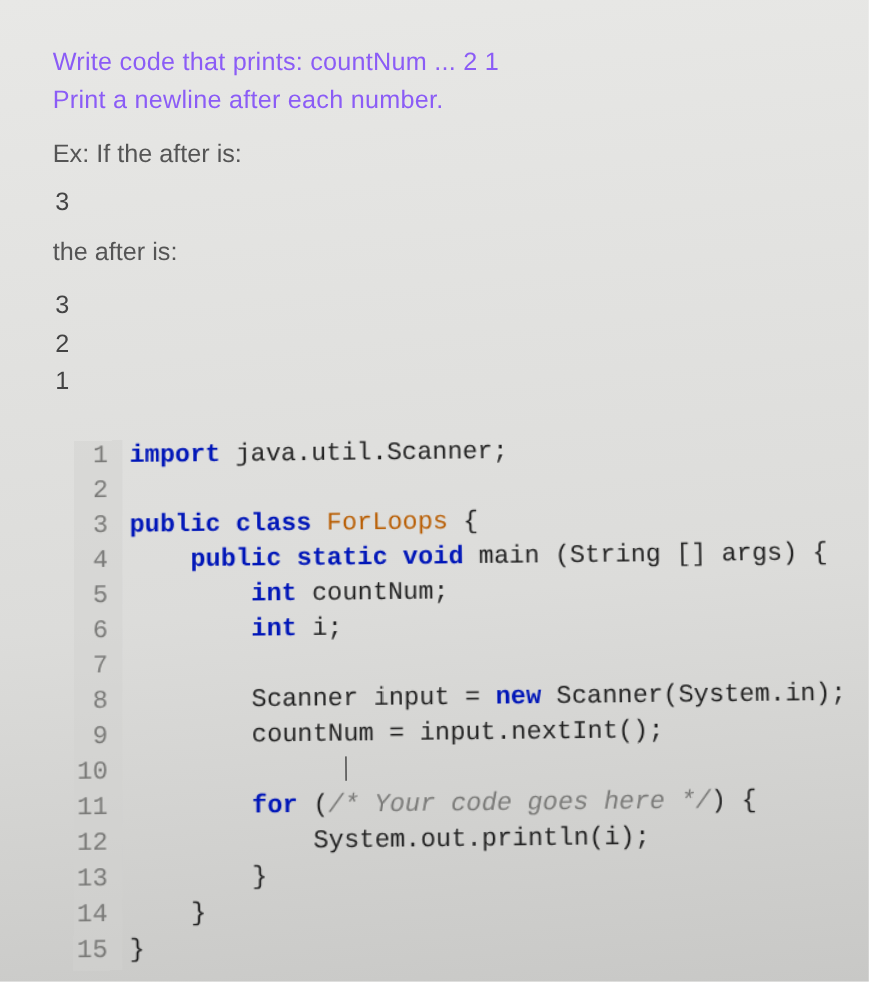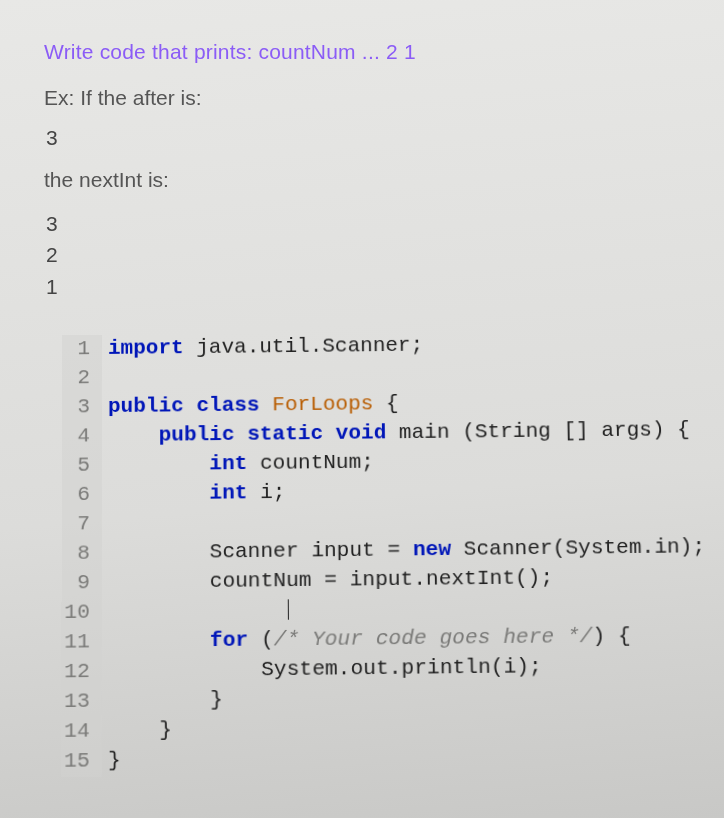--- a/index.html
+++ b/index.html
@@ -86,6 +86,7 @@
 
 <div class="prompt-text">
   <span>Write code that prints: countNum ... 2 1</span>
+  <span class="sub">Print a newline after each number.</span>
 </div>
 
 <div class="ex-label">Ex: If the after is:</div>

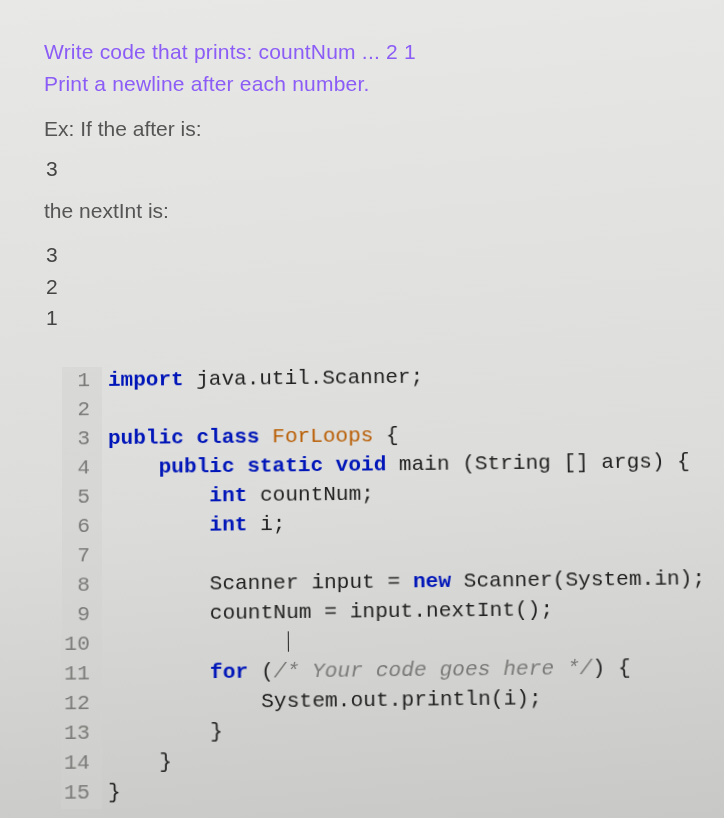--- a/index.html
+++ b/index.html
@@ -93,7 +93,7 @@
 
 <div class="io-value">3</div>
 
-<div class="ex-label">the nextInt is:</div>
+<div class="ex-label">the after is:</div>
 
 <div class="out-block">
   <span>3</span>

